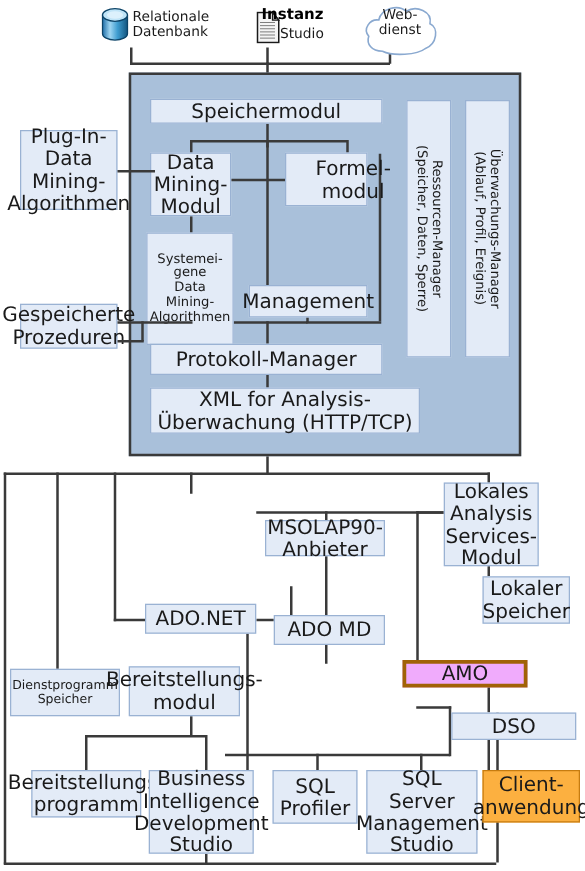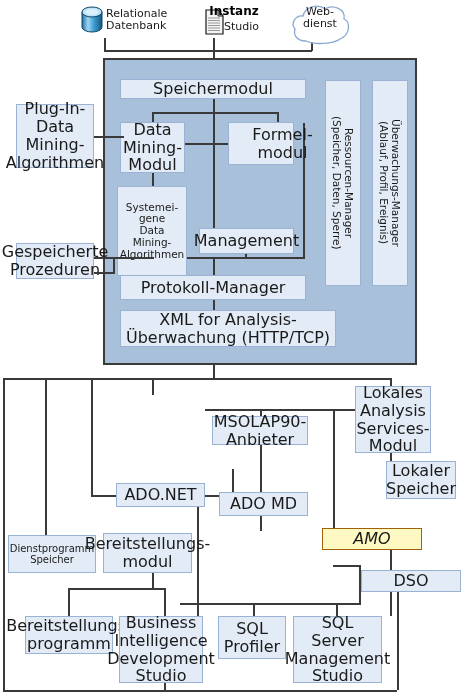--- a/index.html
+++ b/index.html
@@ -41,9 +41,8 @@
     white-space: pre-line;
   }
   .node.gray {
-    background: #fef9c3;
-    border: 1px solid #a16207;
-    font-style: italic;
+    background: #f0abfc;
+    border: 3px solid #a16207;
   }
   .node.orange {
     background: #fcb040;

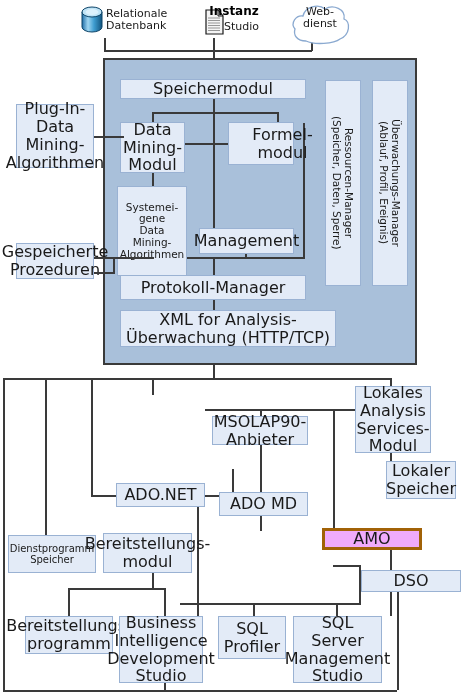--- a/index.html
+++ b/index.html
@@ -260,6 +260,8 @@
 Server
 Management
 Studio</div>
+  <div class="node orange" style="left:386px; top:616px; width:78px; height:42px;">Client-
+anwendung</div>
 
 </div>
 

